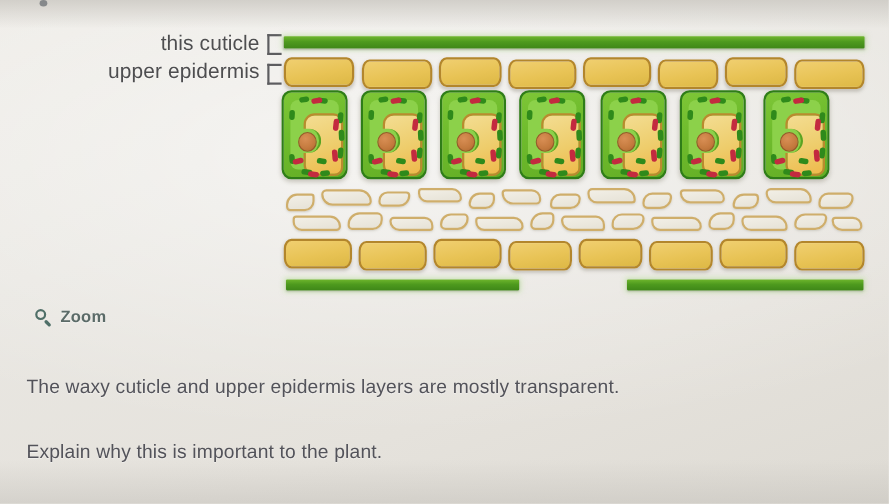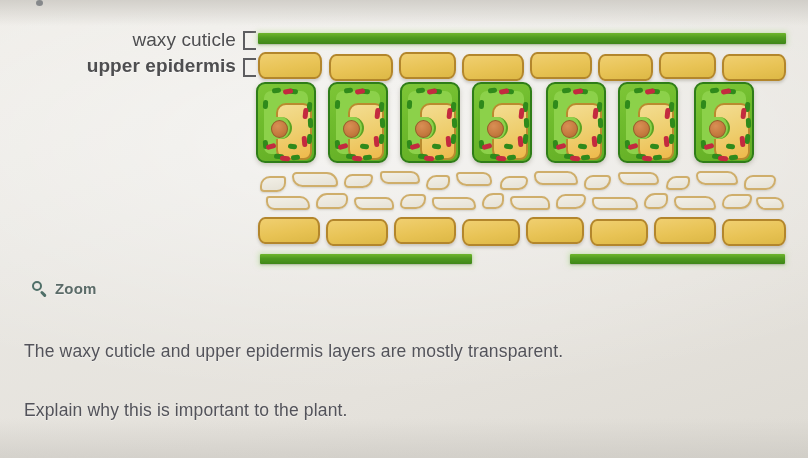--- a/index.html
+++ b/index.html
@@ -260,7 +260,7 @@
 <div id="shade-bottom"></div>
 <div id="speck"></div>
 
-<div class="label-block" id="label-waxy">waxy cuticle</div>
+<div class="label-block" id="label-waxy">this cuticle</div>
 <div class="label-block" id="label-epidermis">upper epidermis</div>
 
 <div class="bracket" id="bracket-waxy"></div>

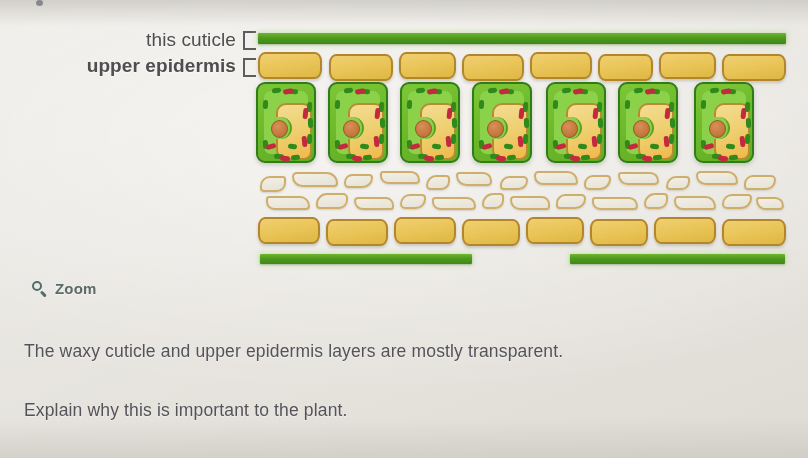--- a/index.html
+++ b/index.html
@@ -56,7 +56,7 @@
     text-shadow: 0 1px 1px rgba(255,255,255,0.6);
   }
   #label-waxy { top: 29px; }
-  #label-epidermis { top: 55px; font-weight: bold; }
+  #label-epidermis { top: 55px; }
 
   .bracket {
     position: absolute;

